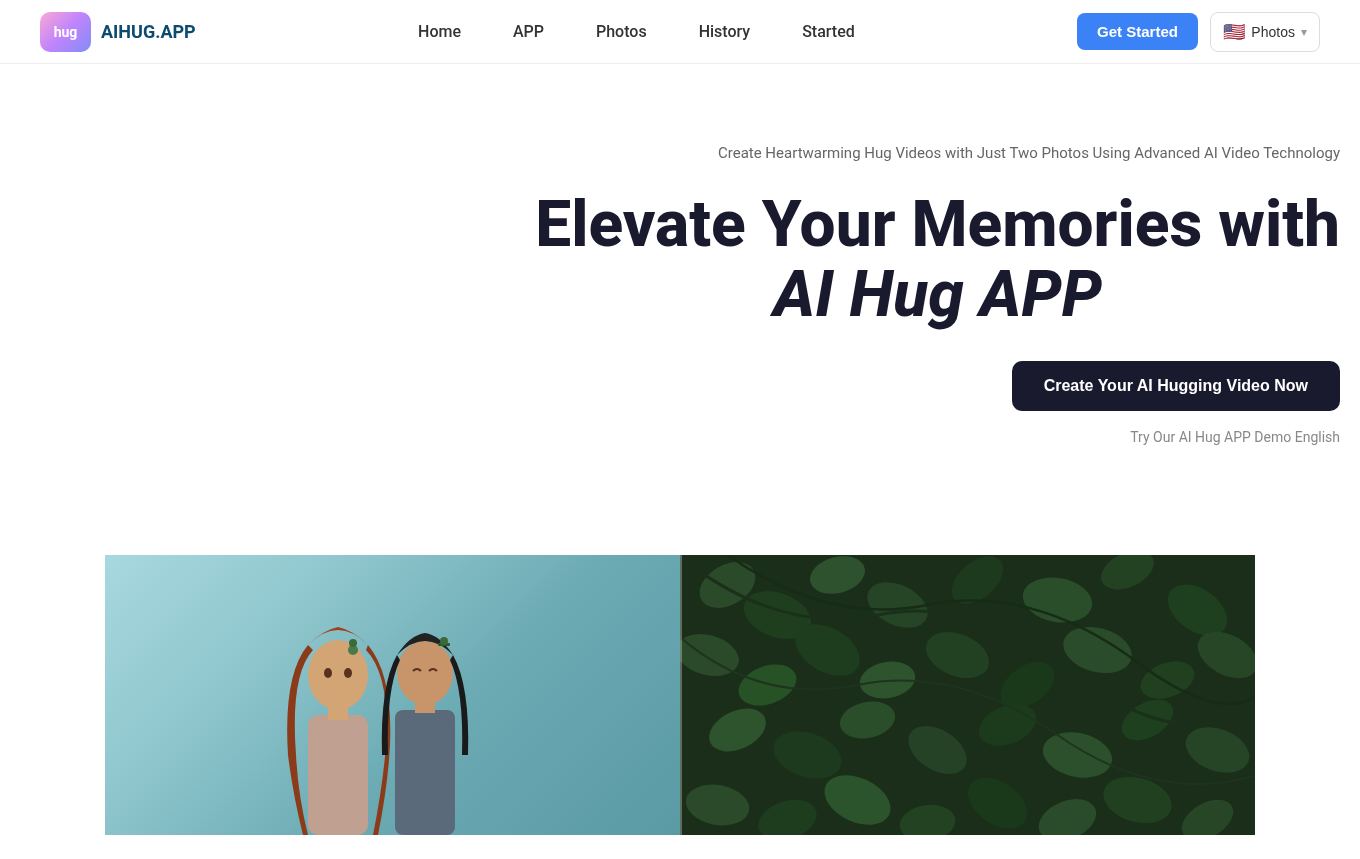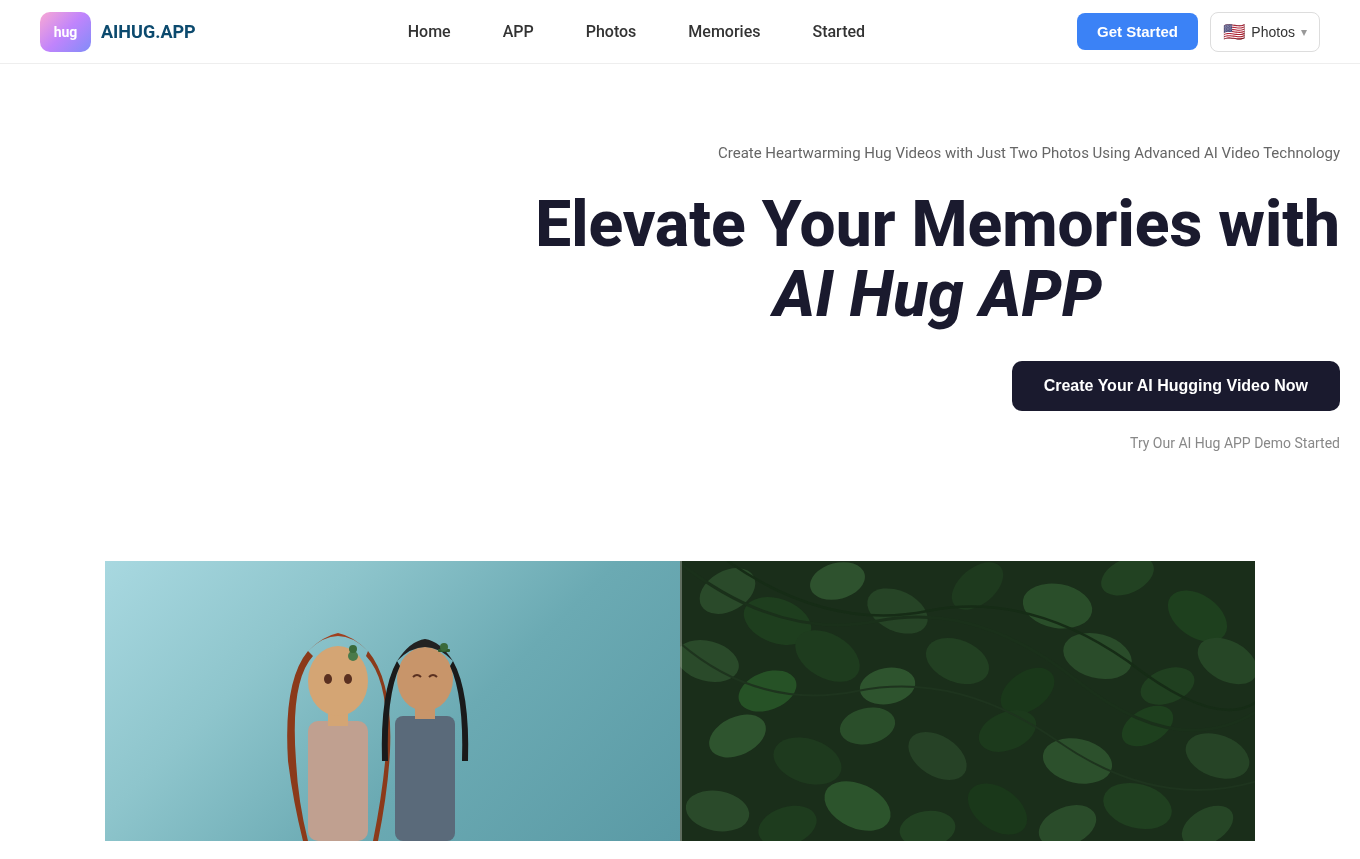--- a/index.html
+++ b/index.html
@@ -250,7 +250,7 @@
     <li><a>Home</a></li>
     <li><a>APP</a></li>
     <li><a>Photos</a></li>
-    <li><a>Memories</a></li>
+    <li><a>History</a></li>
     <li><a>Started</a></li>
   </ul>
 

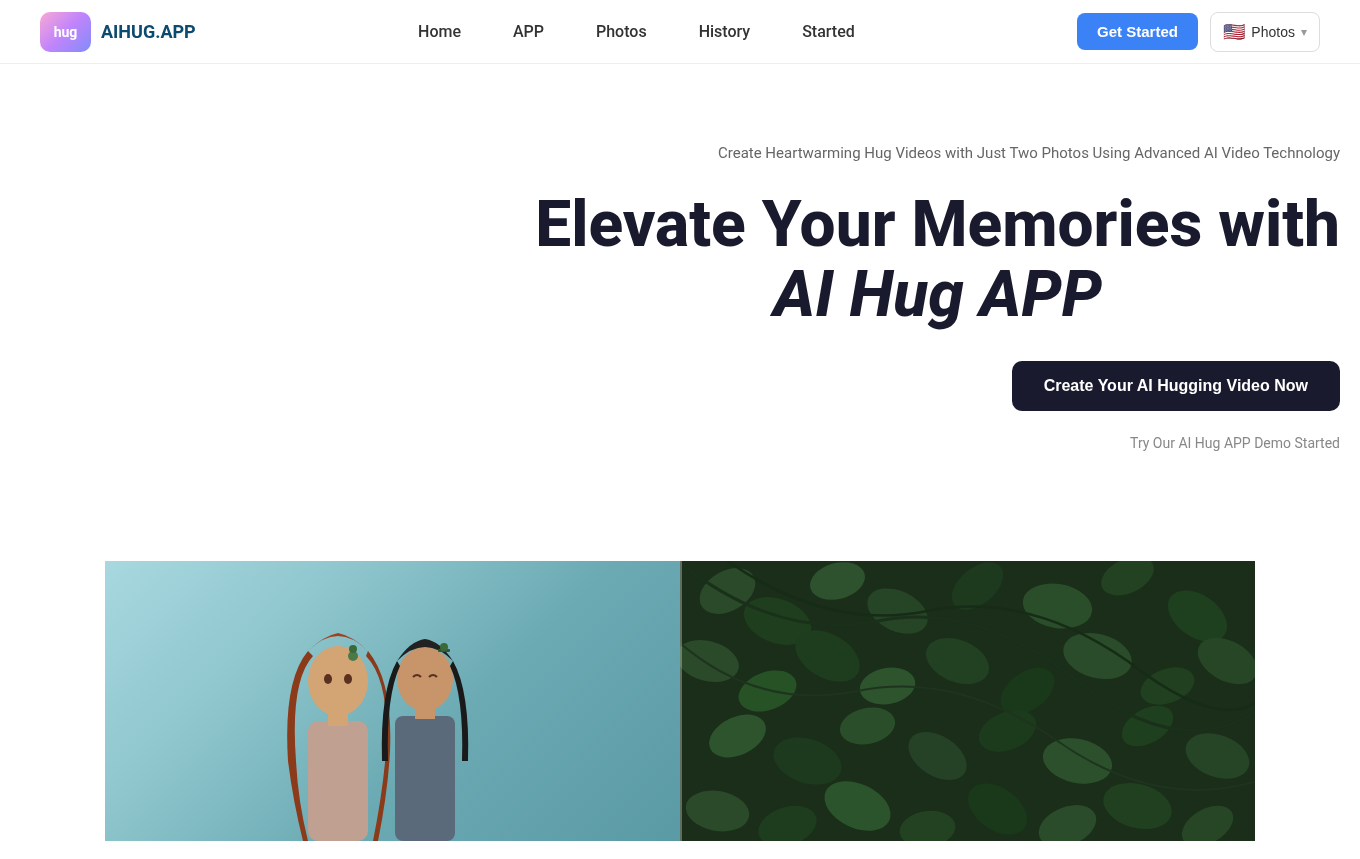--- a/index.html
+++ b/index.html
@@ -154,7 +154,7 @@
     .hero-buttons {
       display: flex;
       gap: 16px;
-      margin-bottom: 24px;
+      margin-bottom: 18px;
     }
 
     .btn-primary {

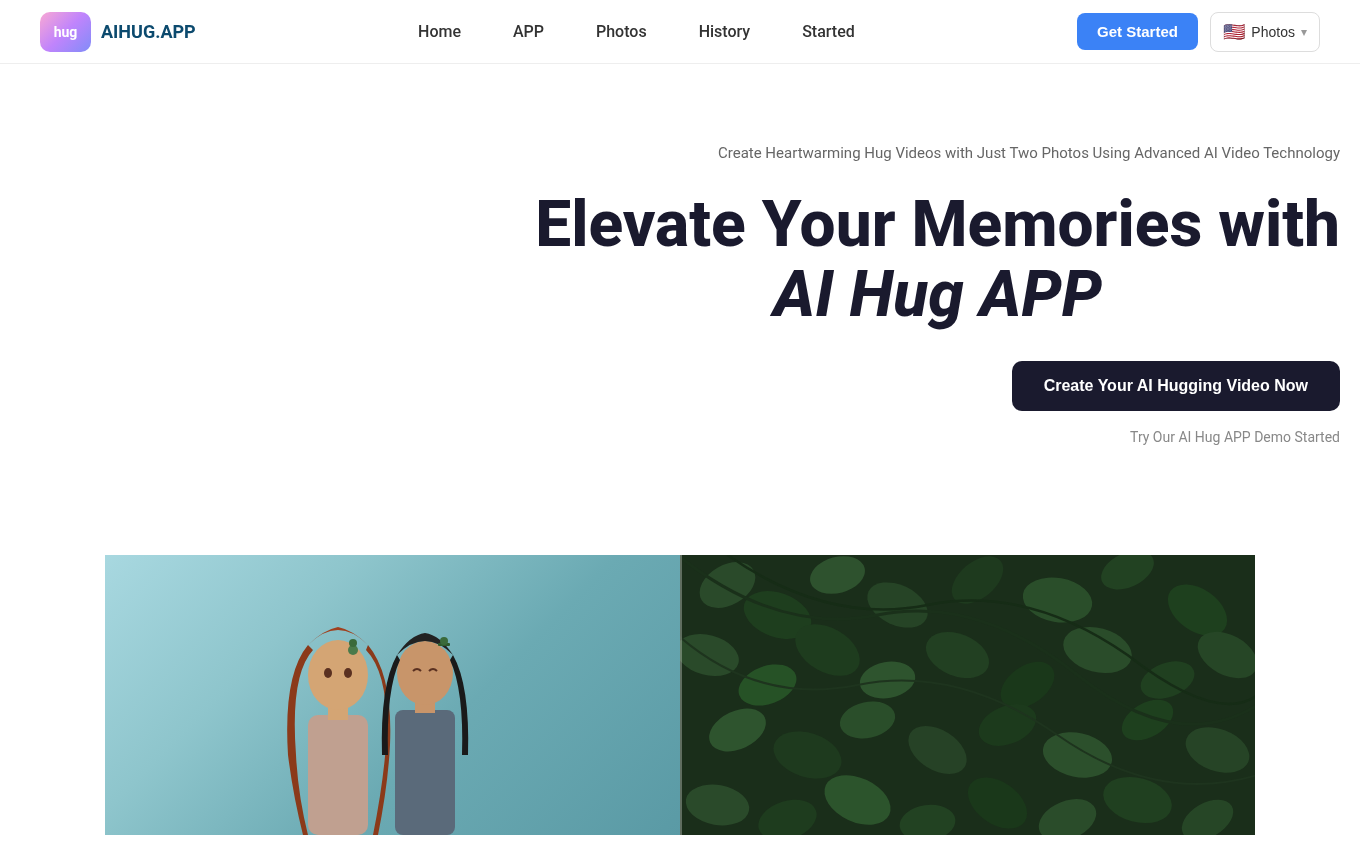--- a/index.html
+++ b/index.html
@@ -277,7 +277,7 @@
     <button class="btn-primary">Create Your AI Hugging Video Now</button>
   </div>
 
-  <p class="hero-demo-text">Try Our AI Hug APP Demo Started</p>
+  <p class="hero-demo-text">Try Our AI Hug APP Demo English</p>
 </section>
 
 <div style="width:100%; max-width:1150px; margin: 0 auto; position:relative;">

